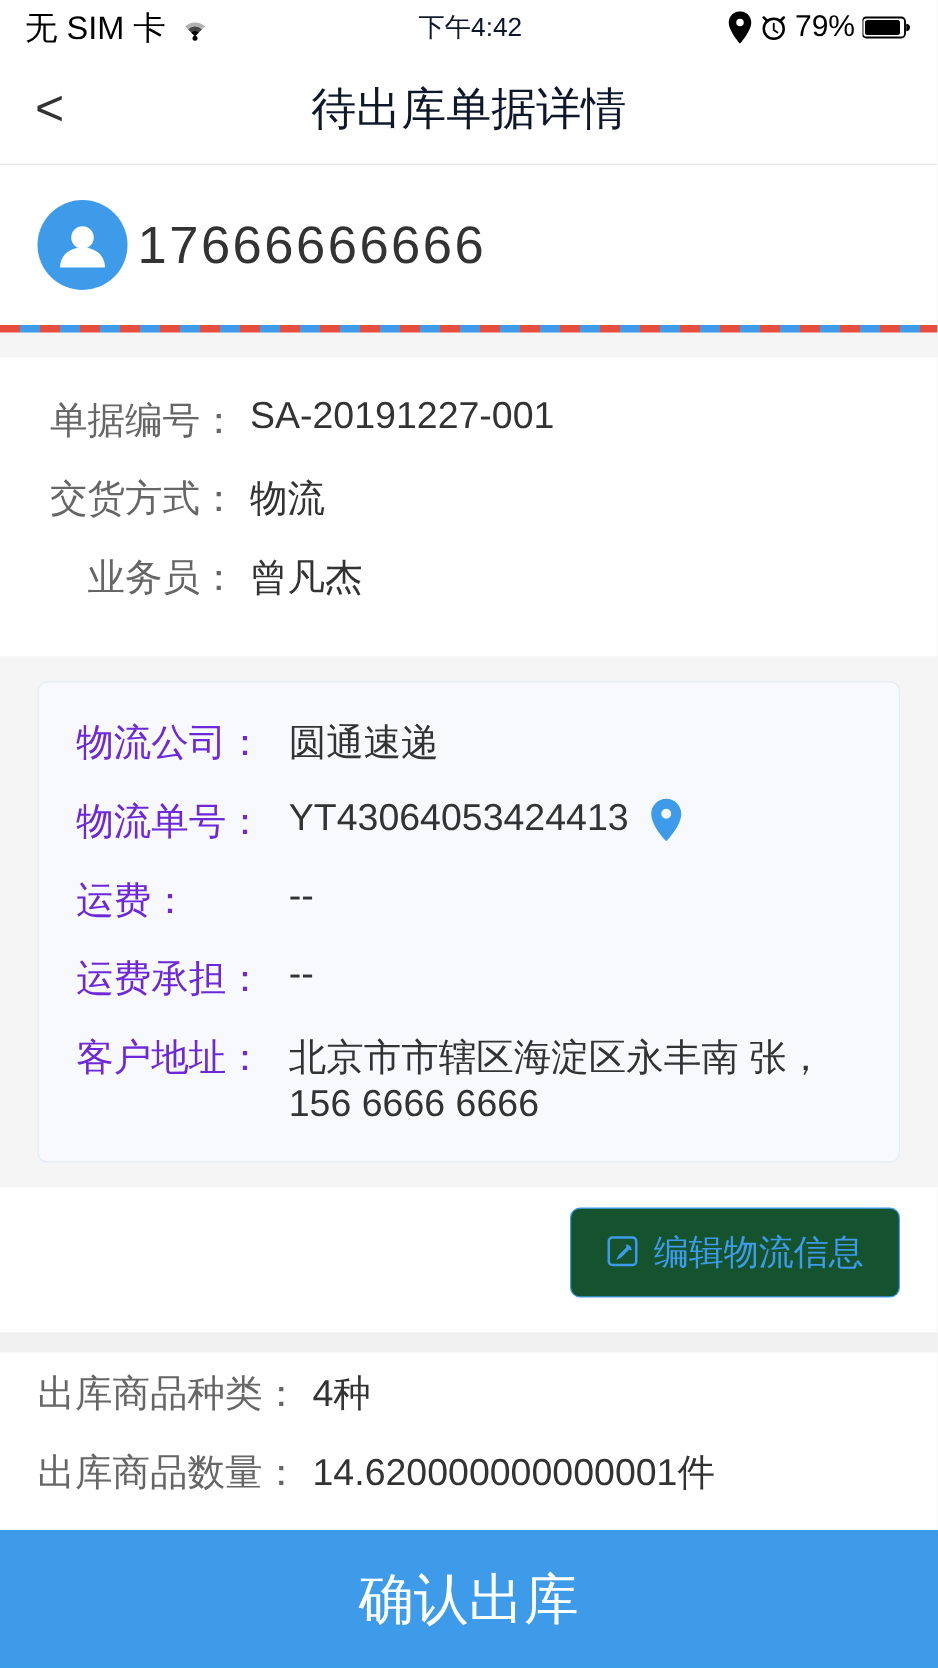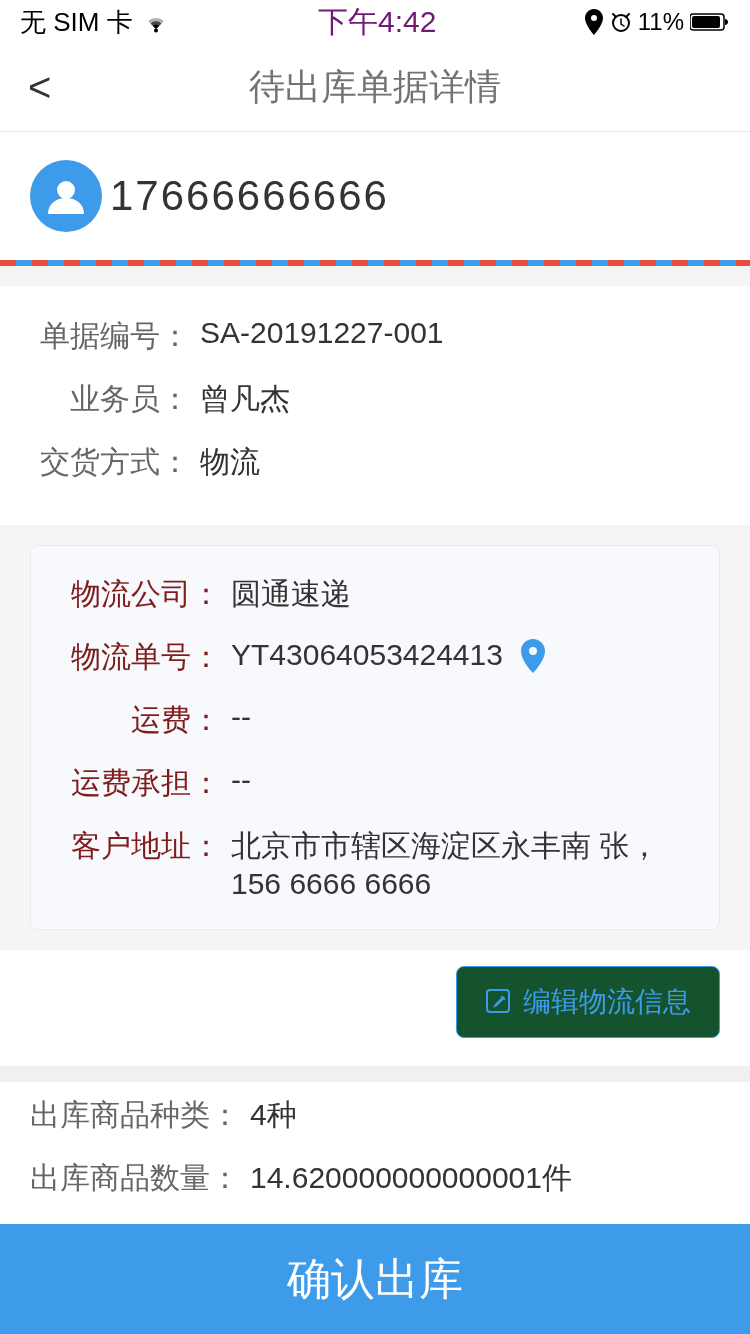--- a/index.html
+++ b/index.html
@@ -33,9 +33,9 @@
       justify-content: flex-end;
     }
     .status-center {
-      font-size: 30px;
+      font-size: 21px;
       font-weight: 500;
-      color: #701a75;
+      color: #0f172a;
     }
     .status-right {
       display: flex;

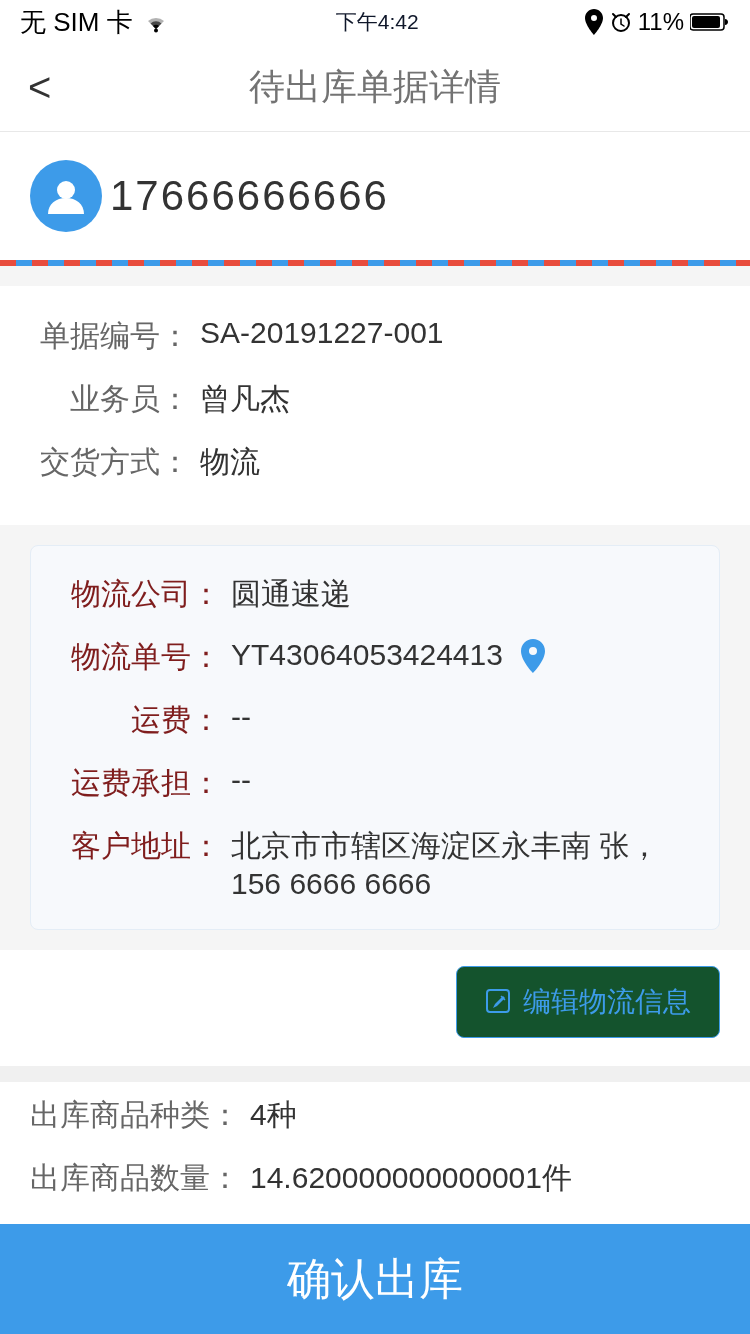--- a/index.html
+++ b/index.html
@@ -272,7 +272,7 @@
       <path d="M11 9v5l3 2" stroke="#000" stroke-width="1.5" fill="none" stroke-linecap="round"></path>
       <path d="M3 4l3 3M19 4l-3 3" stroke="#000" stroke-width="2" stroke-linecap="round"></path>
     </svg>
-    <span>11%</span>
+    <span>79%</span>
     <svg width="40" height="20" viewBox="0 0 40 20">
       <rect x="0" y="2" width="34" height="16" rx="3" fill="none" stroke="#000" stroke-width="1.5"></rect>
       <rect x="2" y="4" width="28" height="12" rx="2" fill="#000"></rect>

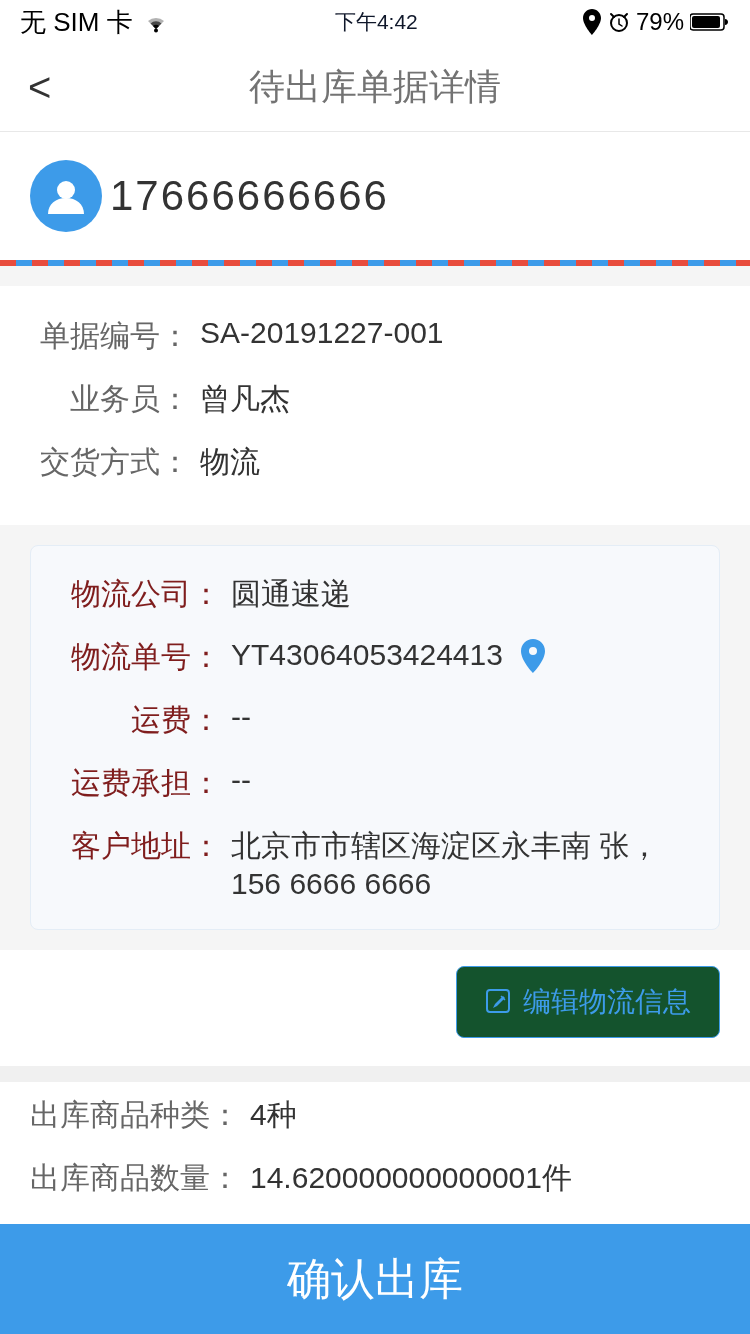--- a/index.html
+++ b/index.html
@@ -67,7 +67,7 @@
     .nav-title {
       font-size: 36px;
       font-weight: 500;
-      color: #737373;
+      color: #0f172a;
     }
 
     

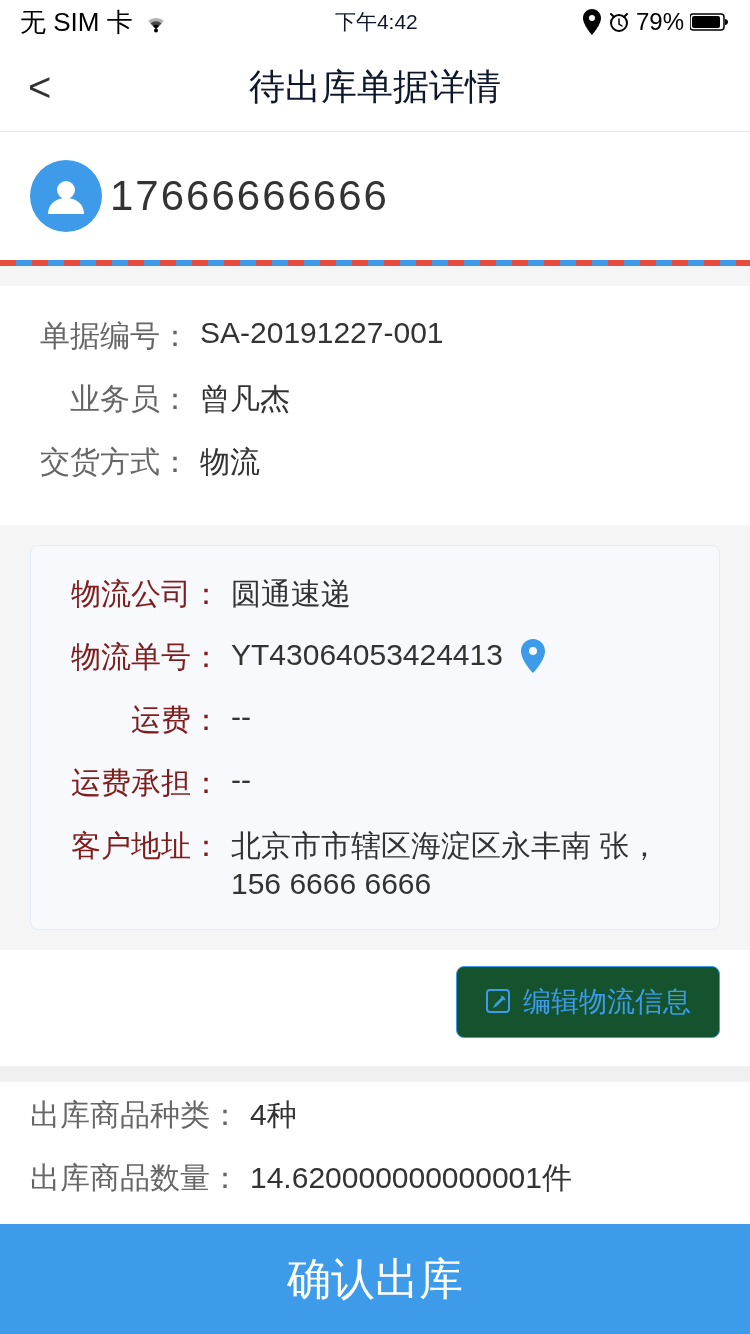--- a/index.html
+++ b/index.html
@@ -306,12 +306,12 @@
       <span class="info-value">SA-20191227-001</span>
     </div>
     <div class="info-row">
+      <span class="info-label">交货方式：</span>
+      <span class="info-value">物流</span>
+    </div>
+    <div class="info-row">
       <span class="info-label">业务员：</span>
       <span class="info-value">曾凡杰</span>
-    </div>
-    <div class="info-row">
-      <span class="info-label">交货方式：</span>
-      <span class="info-value">物流</span>
     </div>
   </div>
 

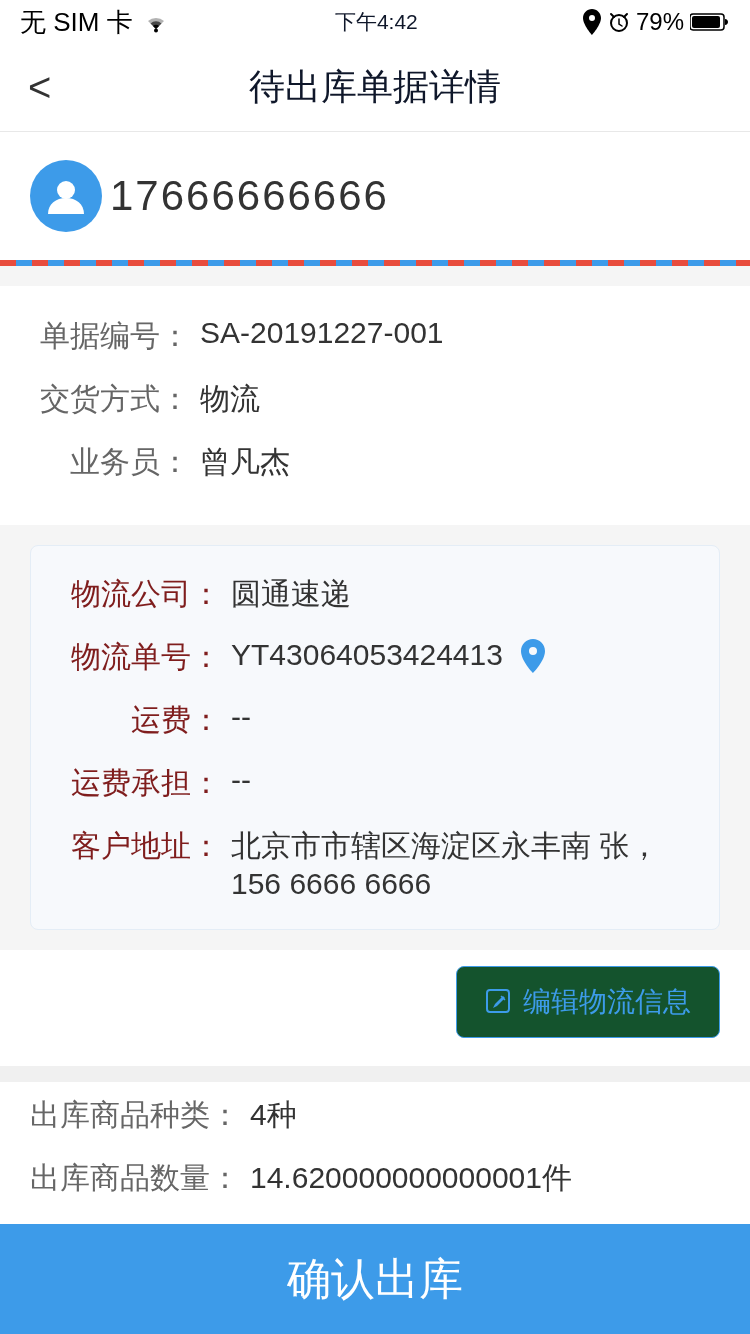--- a/index.html
+++ b/index.html
@@ -158,9 +158,8 @@
       margin-bottom: 0;
     }
     .logistics-label {
-      color: #7f1d1d;
+      color: #6d28d9;
       min-width: 160px;
-      text-align: right;
       flex-shrink: 0;
     }
     .logistics-value {

